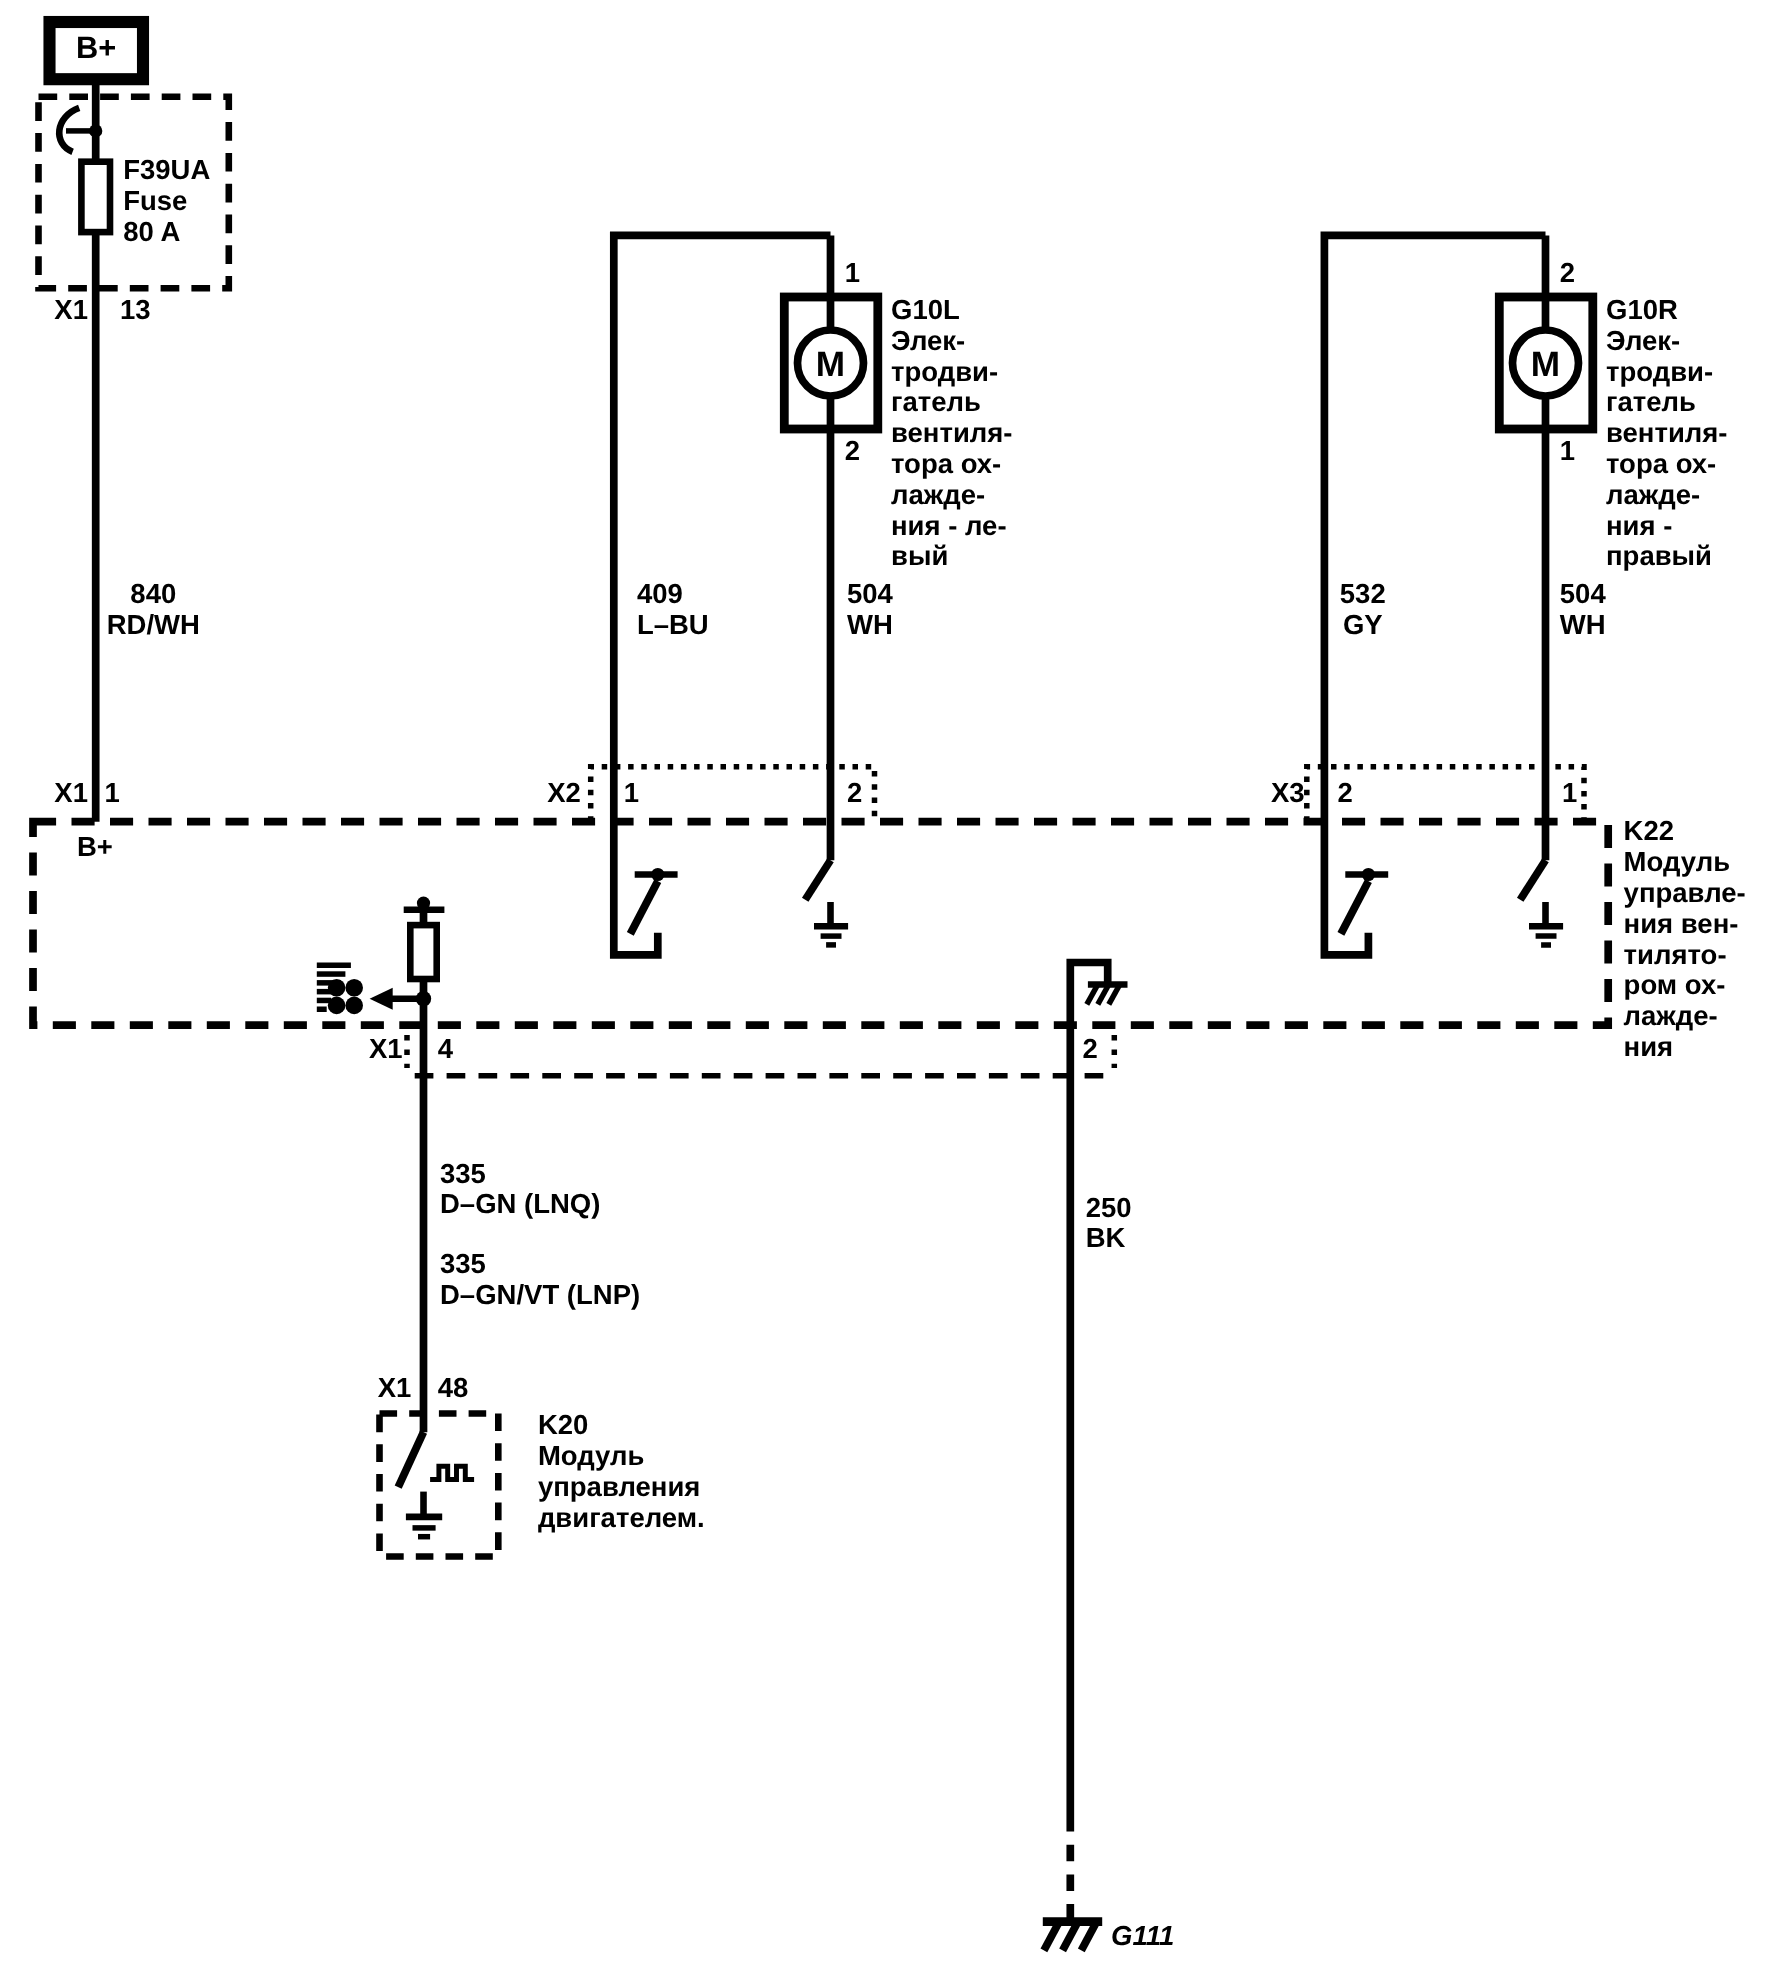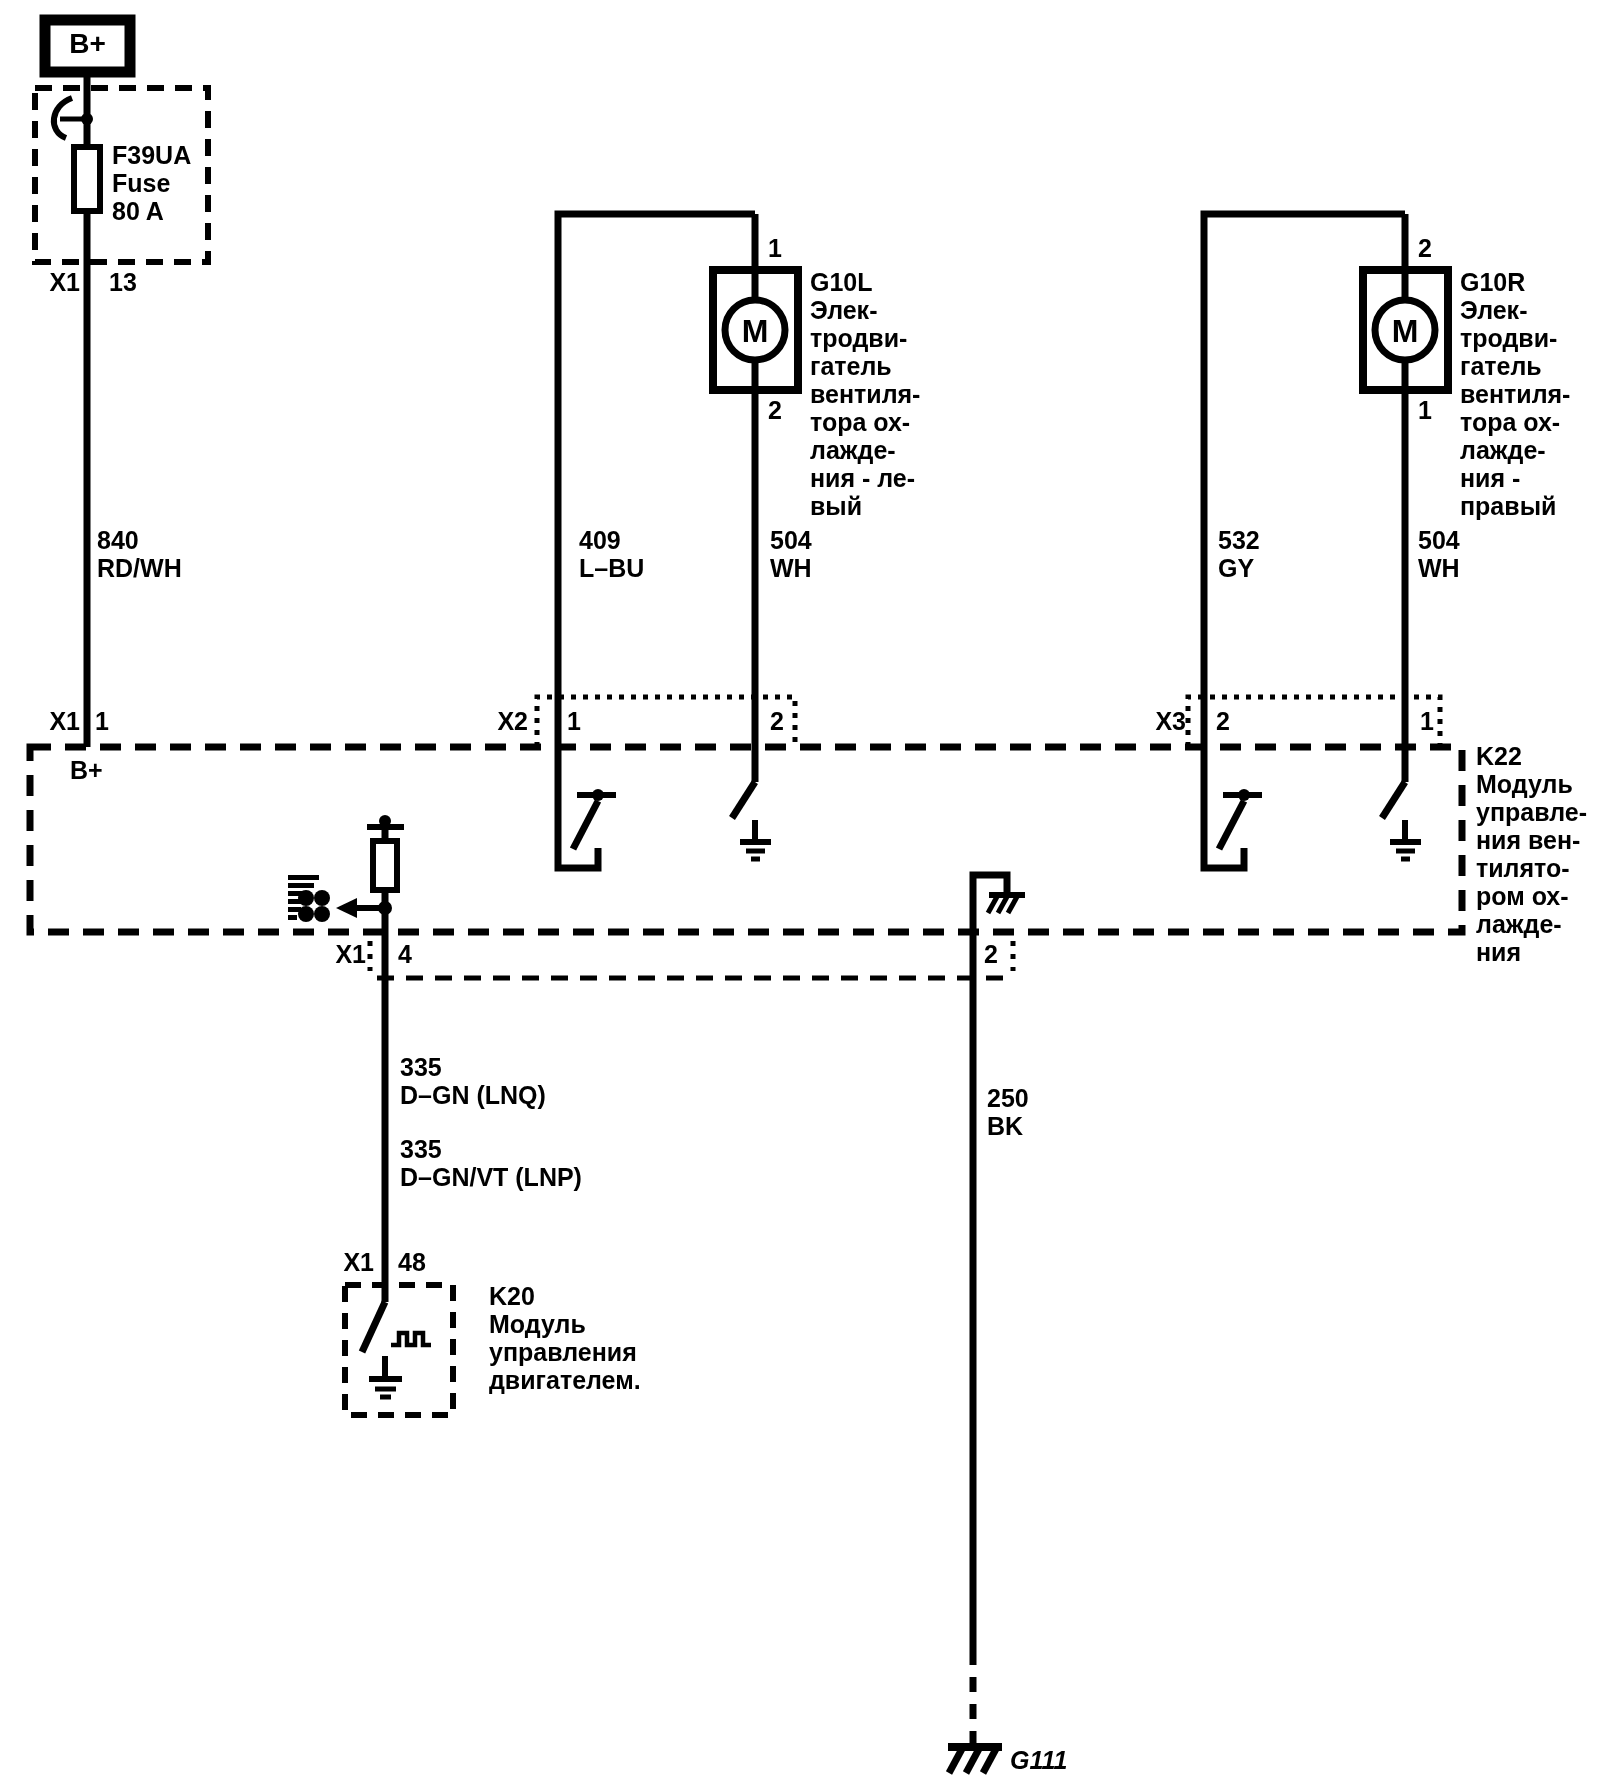--- a/index.html
+++ b/index.html
@@ -142,7 +142,7 @@
 <div class="lbl r" style="left:80px;top:268px;">X1</div>
 <div class="lbl" style="left:109px;top:268px;">13</div>
 
-<div class="lbl" style="left:97px;top:526px;">840
+<div class="lbl" style="left:97px;top:526px;text-align:center;">840
 RD/WH</div>
 
 <div class="lbl" style="left:768px;top:234px;">1</div>

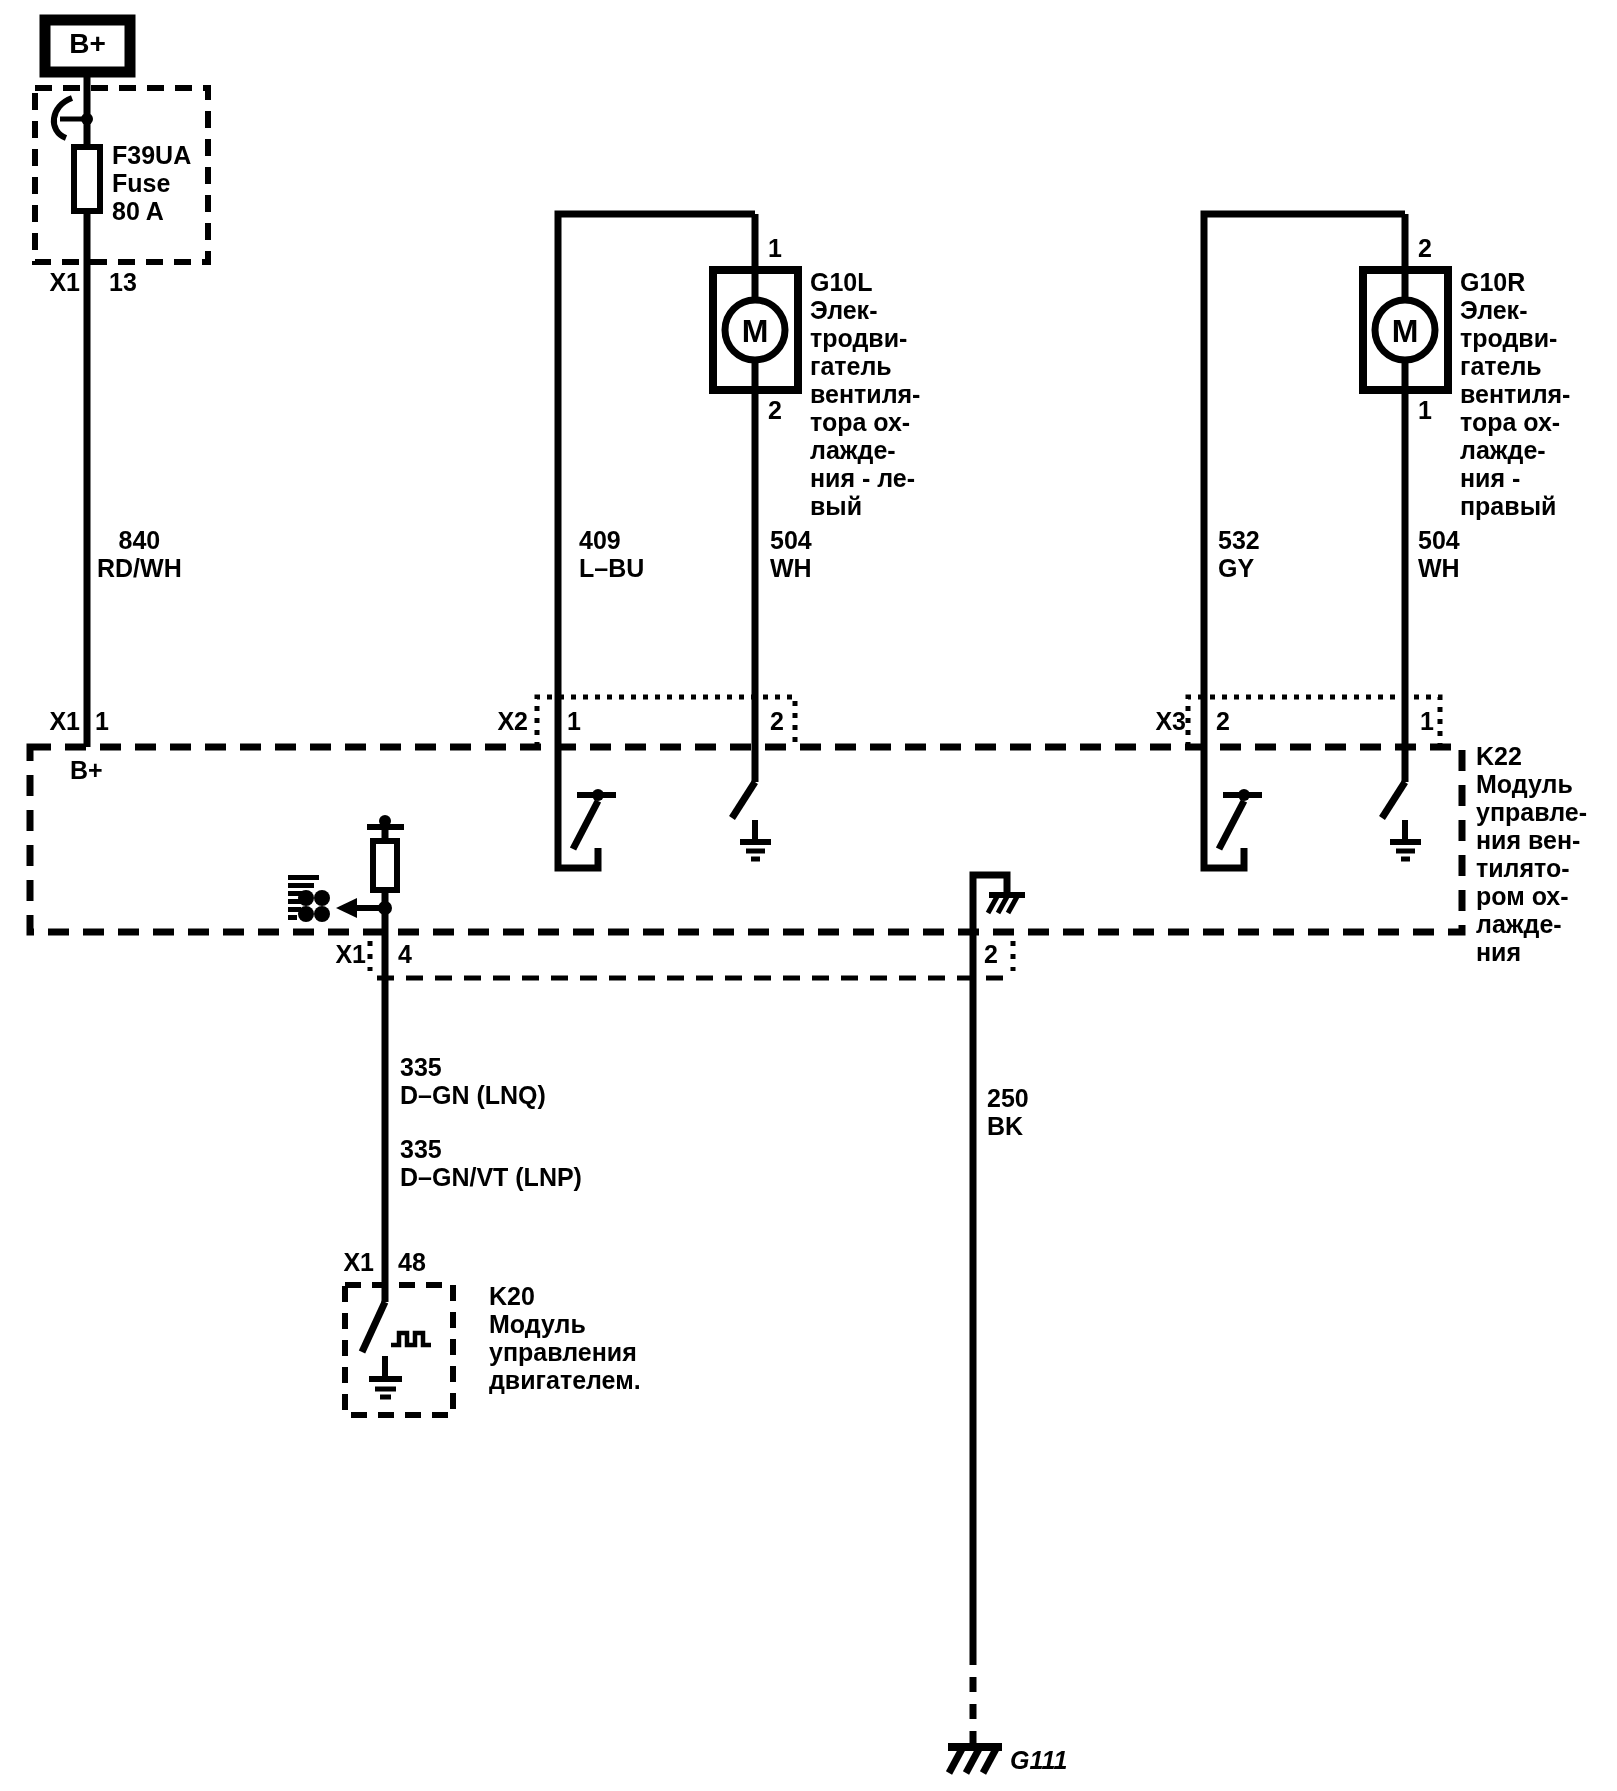--- a/index.html
+++ b/index.html
@@ -173,7 +173,7 @@
 L–BU</div>
 <div class="lbl" style="left:770px;top:526px;">504
 WH</div>
-<div class="lbl" style="left:1218px;top:526px;">532
+<div class="lbl" style="left:1218px;top:526px;text-align:center;">532
 GY</div>
 <div class="lbl" style="left:1418px;top:526px;">504
 WH</div>

